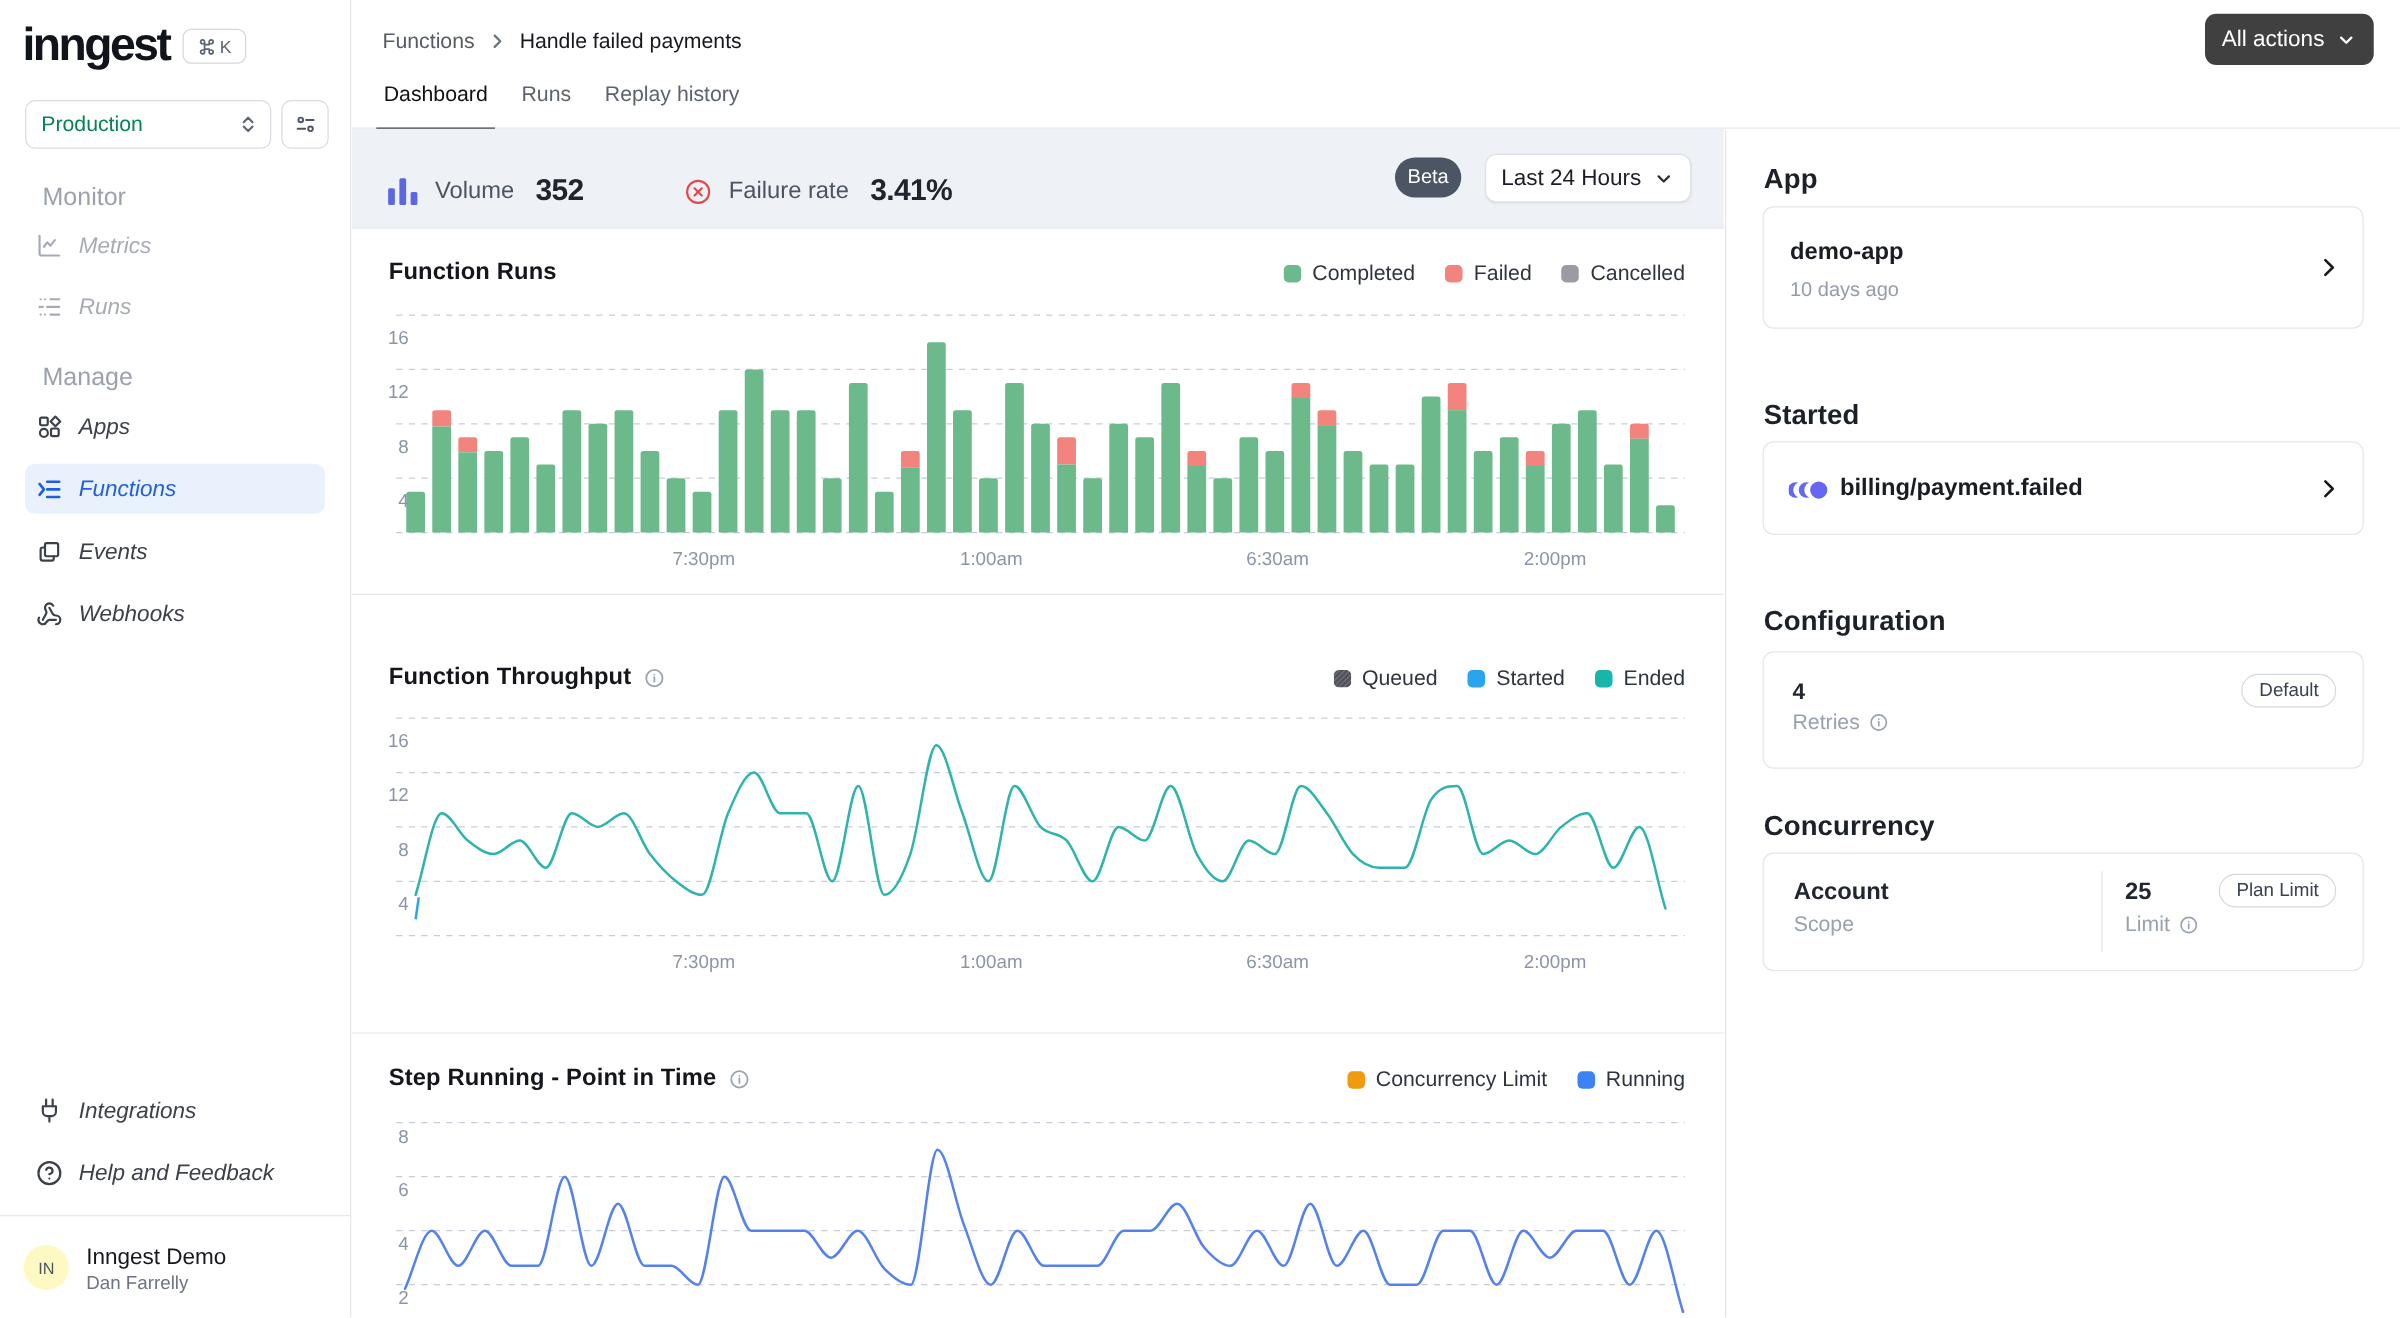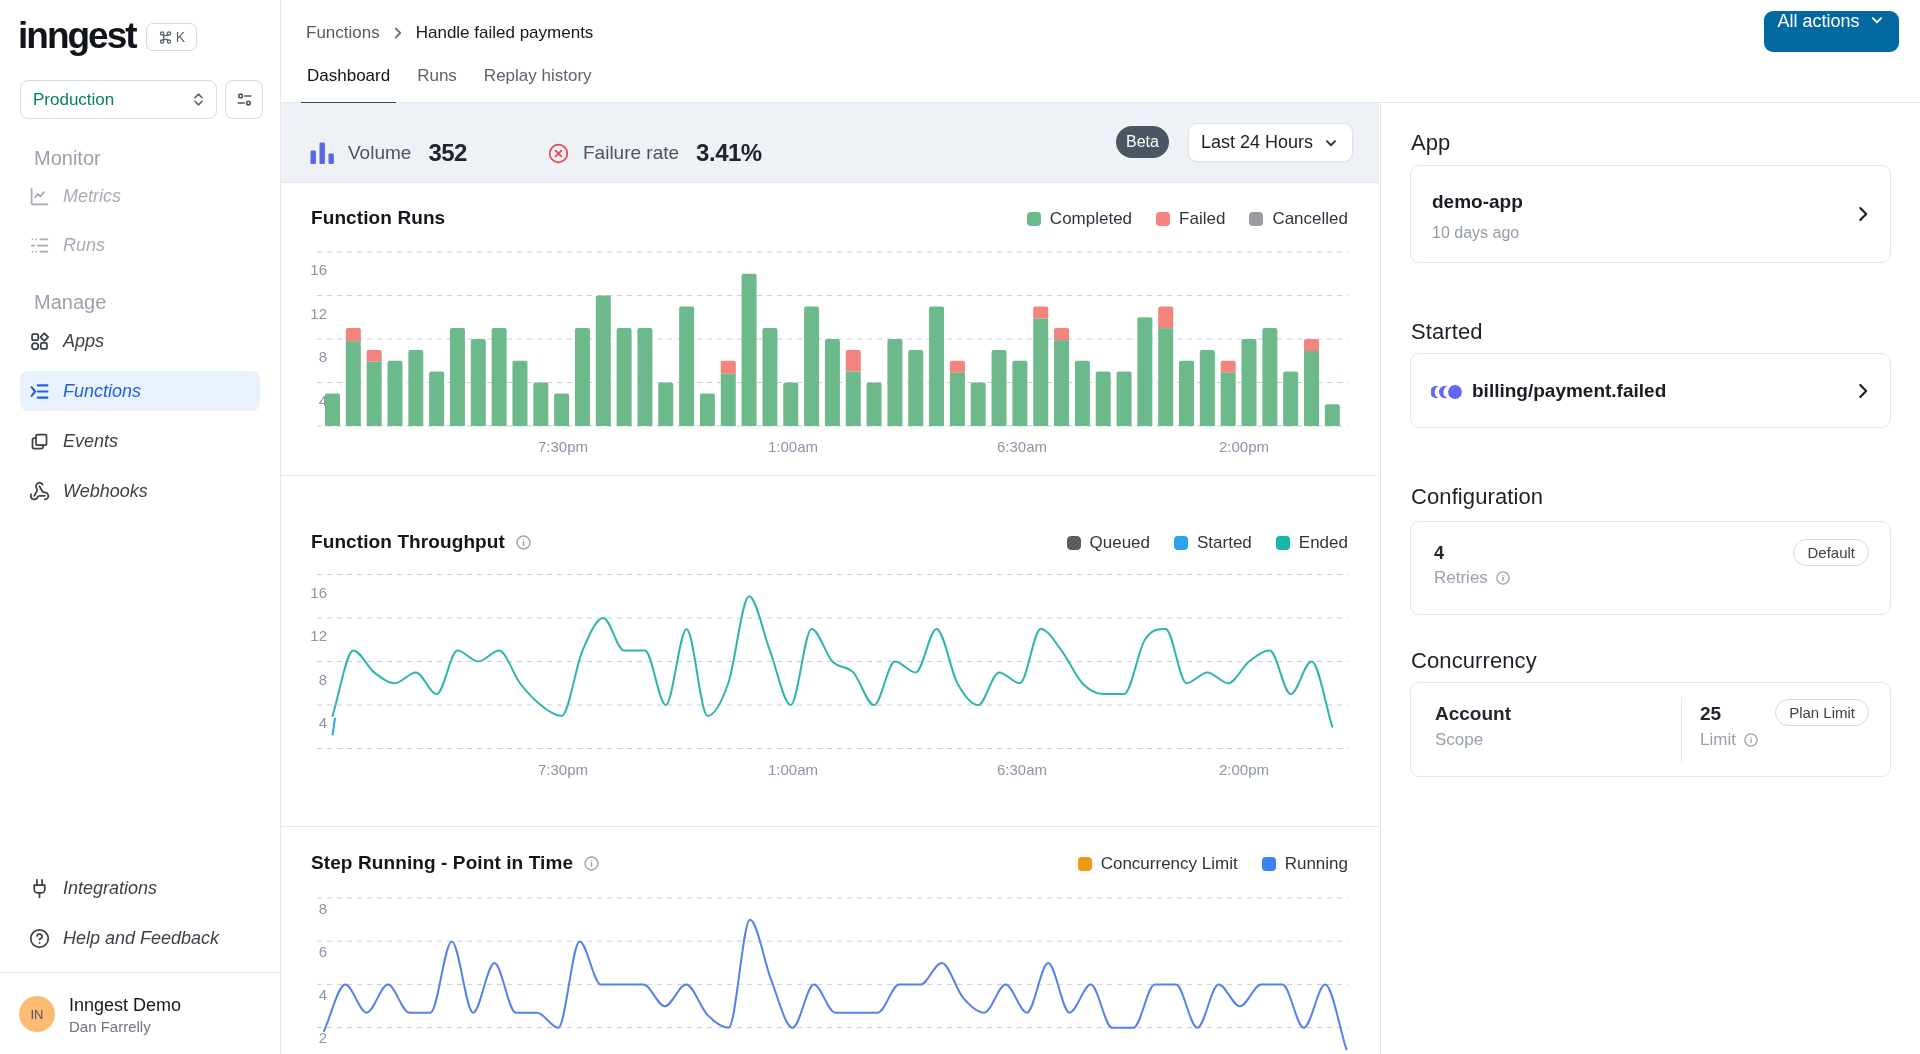--- a/index.html
+++ b/index.html
@@ -41,8 +41,8 @@
 .tabs { position:absolute; left:26px; top:66px; display:flex; gap:27px; font-size:17px; }
 .tab { color:#5d636e; padding-bottom:16px; }
 .tab.on { color:#101216; font-weight:500; border-bottom:2px solid #404550; padding-left:6px; padding-right:6px; margin-left:-6px; margin-right:-6px;}
-.allactions { position:absolute; right:21px; top:11px; width:135px; height:41px; background:#0369a1;
-  border-radius:9px; color:#fff; font-size:18px; display:flex; align-items:flex-start; justify-content:center; gap:8px; }
+.allactions { position:absolute; right:21px; top:11px; width:135px; height:41px; background:#404040;
+  border-radius:9px; color:#fff; font-size:18px; display:flex; align-items:center; justify-content:center; gap:8px; }
 
 #statsbar { position:absolute; left:281px; top:103px; width:1098px; height:80px; background:#eef1f6;
   border-bottom:1px solid #e3e6ec; }

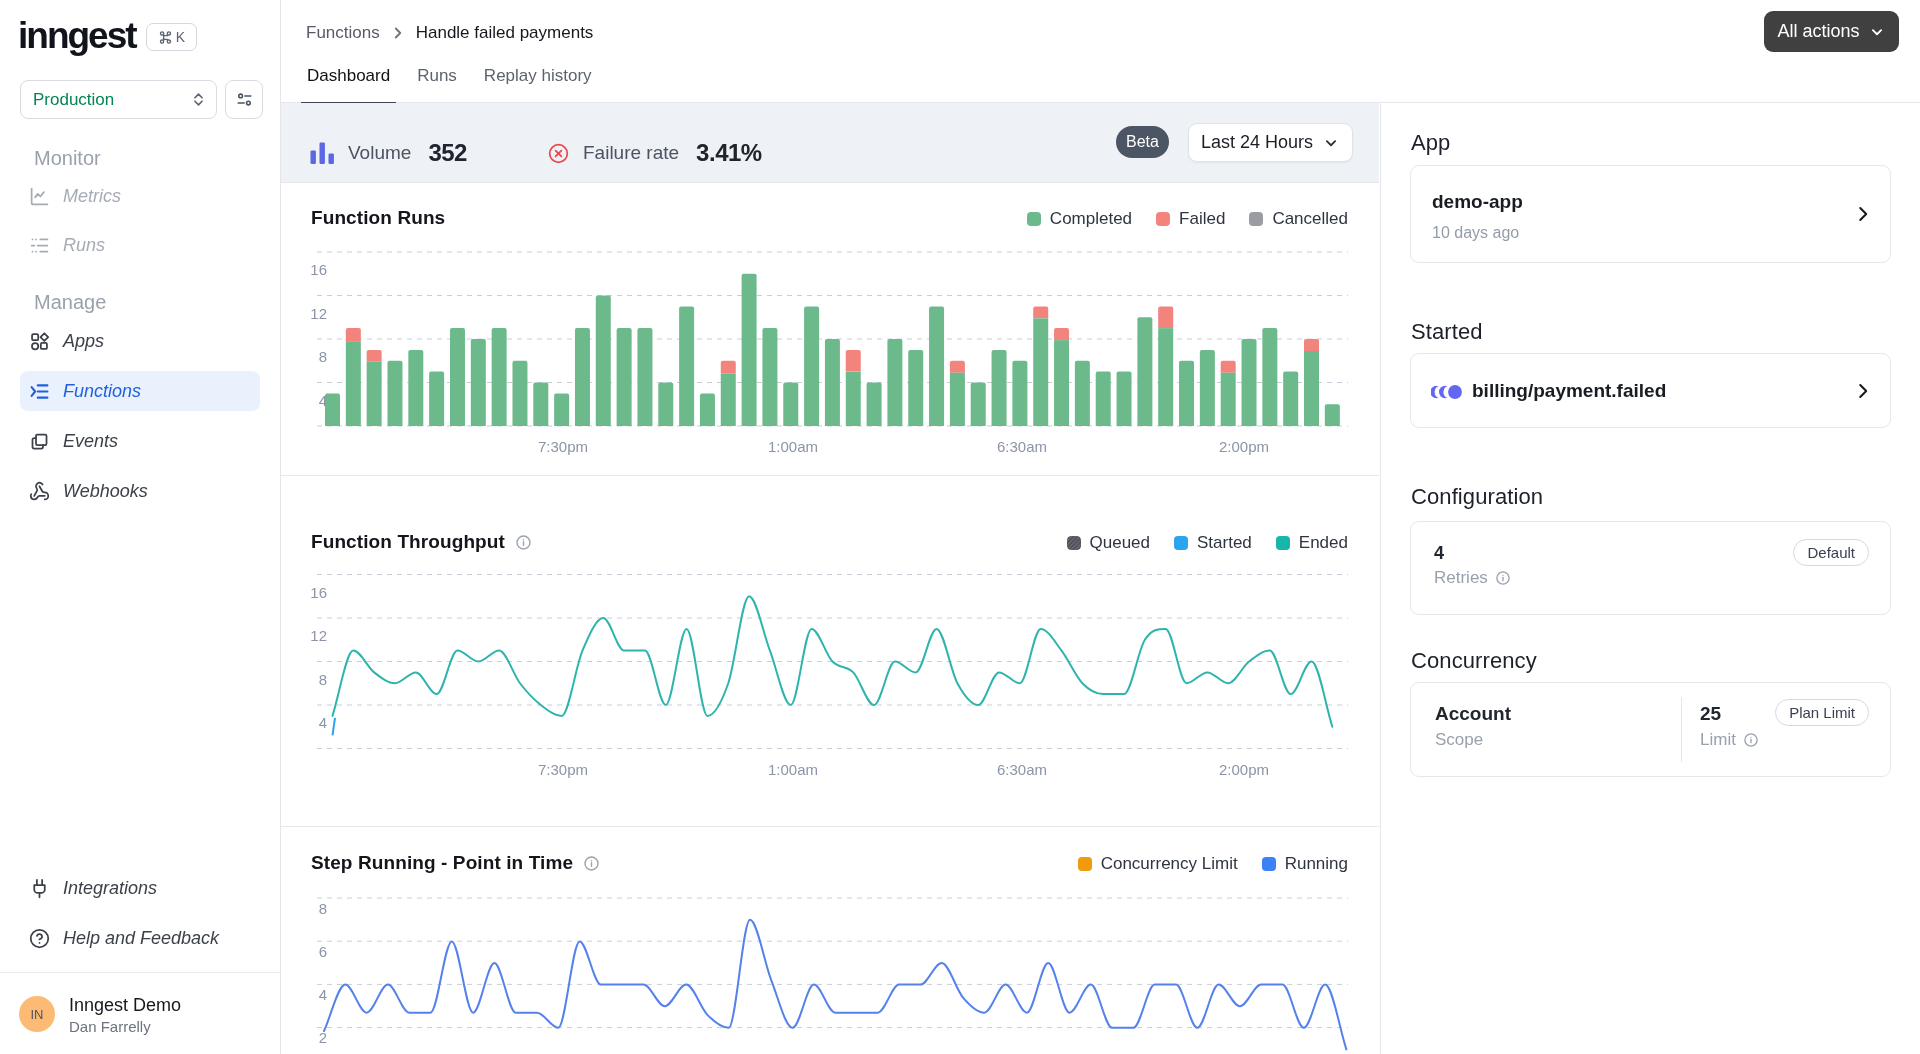--- a/index.html
+++ b/index.html
@@ -62,7 +62,7 @@
 
 #rpanel { position:absolute; left:1380px; top:104px; width:540px; height:950px; background:#fff;
   border-left:1px solid #e5e6ea; }
-.rhead { position:absolute; left:30px; font-size:22px; font-weight:400; color:#1c2029; letter-spacing:0.1px; }
+.rhead { position:absolute; left:30px; font-size:22px; font-weight:700; color:#1c2029; letter-spacing:0.1px; }
 .rcard { position:absolute; left:29px; width:481px; border:1px solid #e4e7ec; border-radius:9px; background:#fff; }
 .pill { border:1px solid #d4d8df; border-radius:999px; font-size:15px; color:#394050; padding:4px 13px; }
 </style>

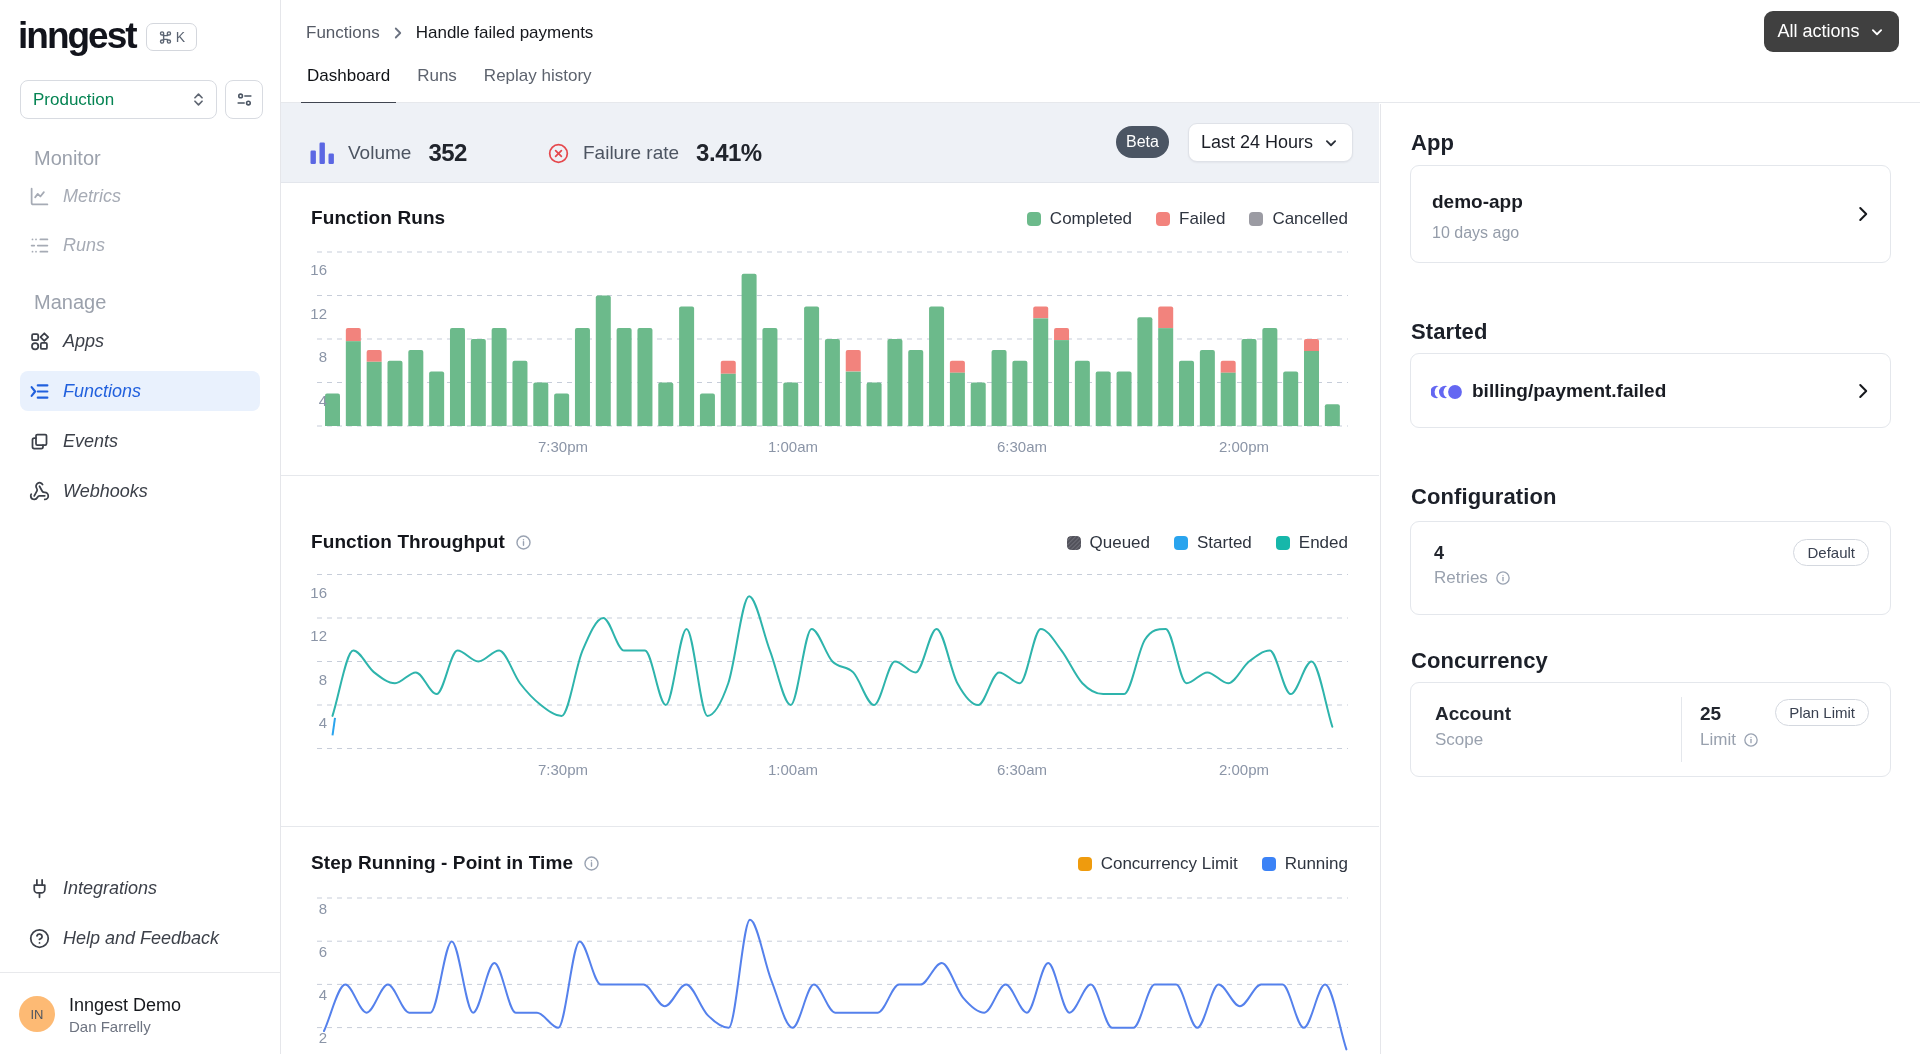--- a/index.html
+++ b/index.html
@@ -30,7 +30,7 @@
 .ni-on  { color:#3c4049; }
 .ni-act { background:#e9f1fd; color:#2160dd; font-weight:500; }
 .avatar { position:absolute; left:19px; top:996px; width:36px; height:36px; border-radius:50%;
-  background:#fdba74; color:#4e5560; font-size:13px; display:flex; align-items:center; justify-content:center; }
+  background:#fef9c3; color:#4e5560; font-size:13px; display:flex; align-items:center; justify-content:center; }
 
 #header { position:absolute; left:281px; top:0; width:1639px; height:103px; background:#fff;
   border-bottom:1px solid #e6e8ec; }

